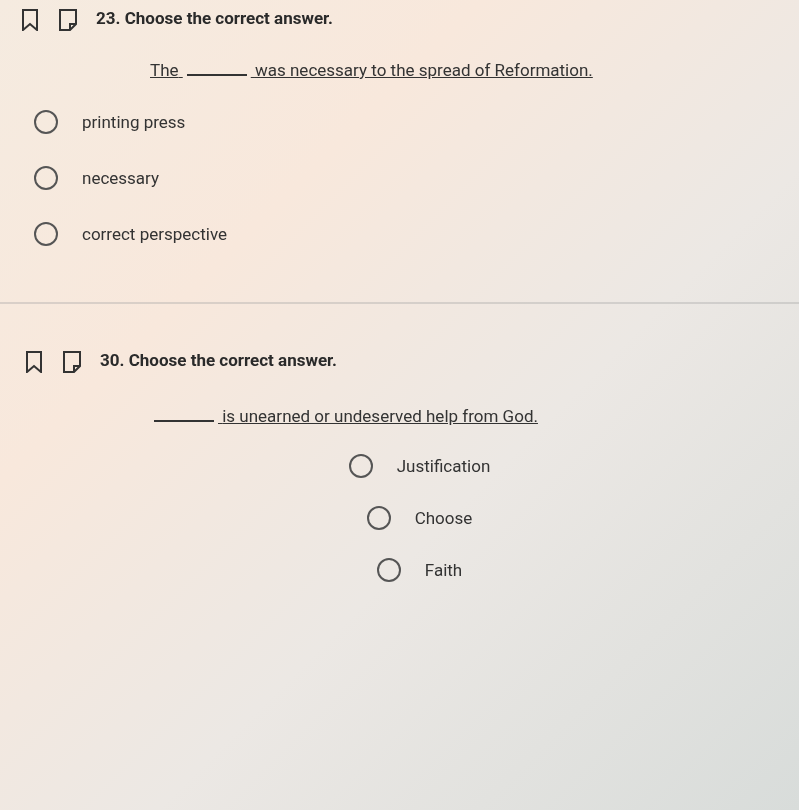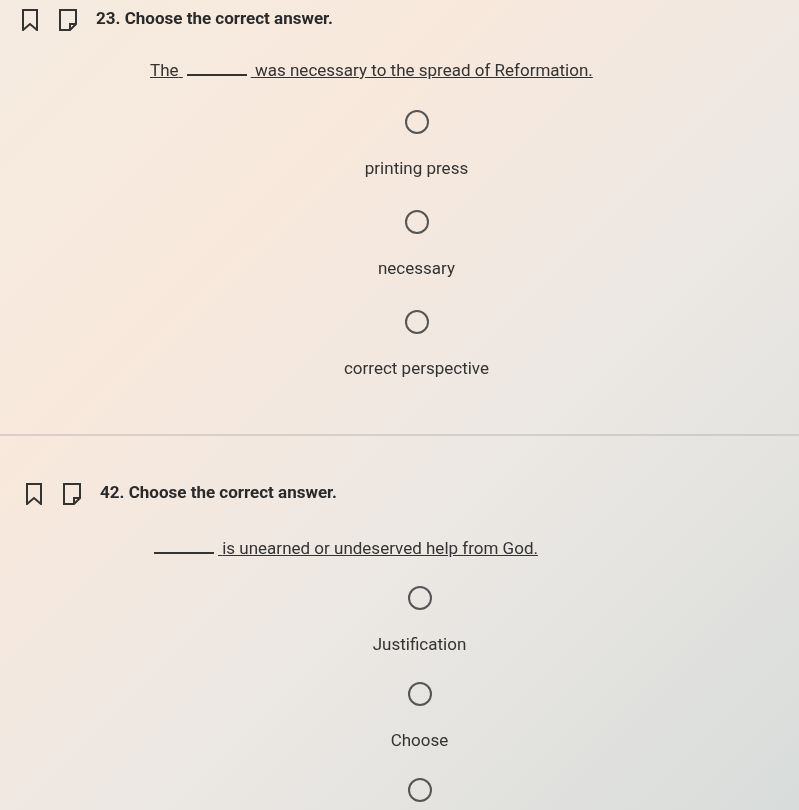--- a/index.html
+++ b/index.html
@@ -60,7 +60,6 @@
       display: flex;
       align-items: center;
       gap: 24px;
-      flex-direction: column;
     }
     .radio {
       width: 24px;

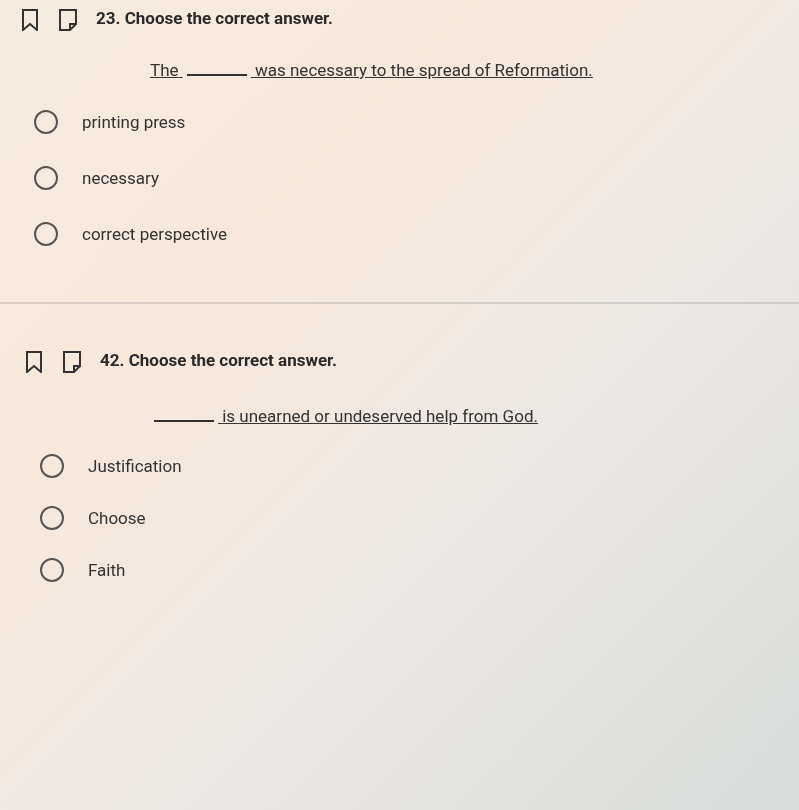--- a/index.html
+++ b/index.html
@@ -149,7 +149,7 @@
       </svg>
     </span>
     <span class="question-title">
-      <span>42.</span>
+      <span>30.</span>
       <span>Choose the correct answer.</span>
     </span>
   </div>

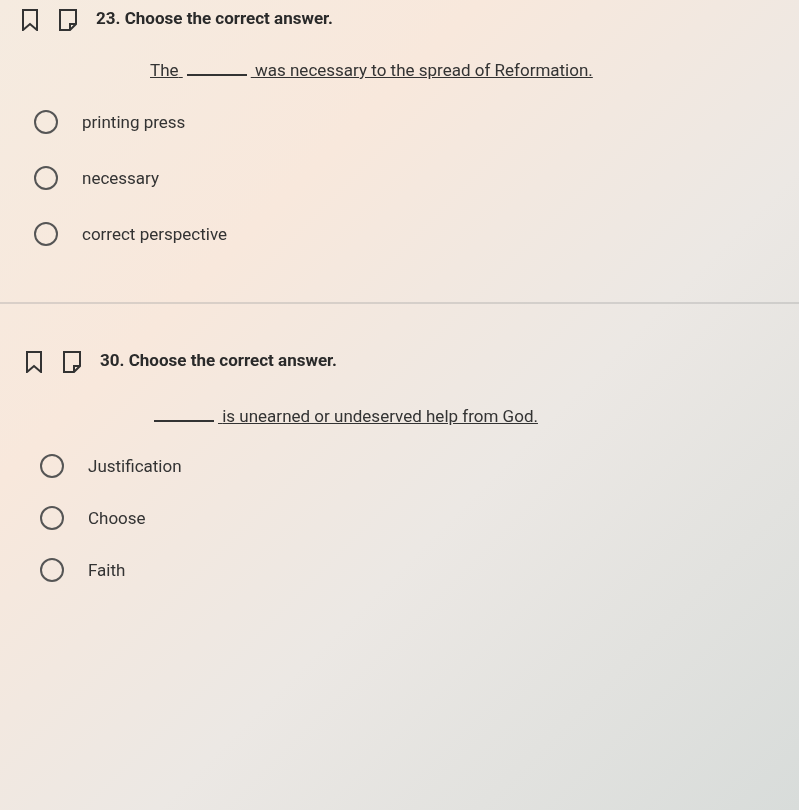--- a/index.html
+++ b/index.html
@@ -88,6 +88,7 @@
     .q2 .options {
       gap: 28px;
       padding-left: 40px;
+      align-items: center;
     }
     svg { display: block; }
   </style>

